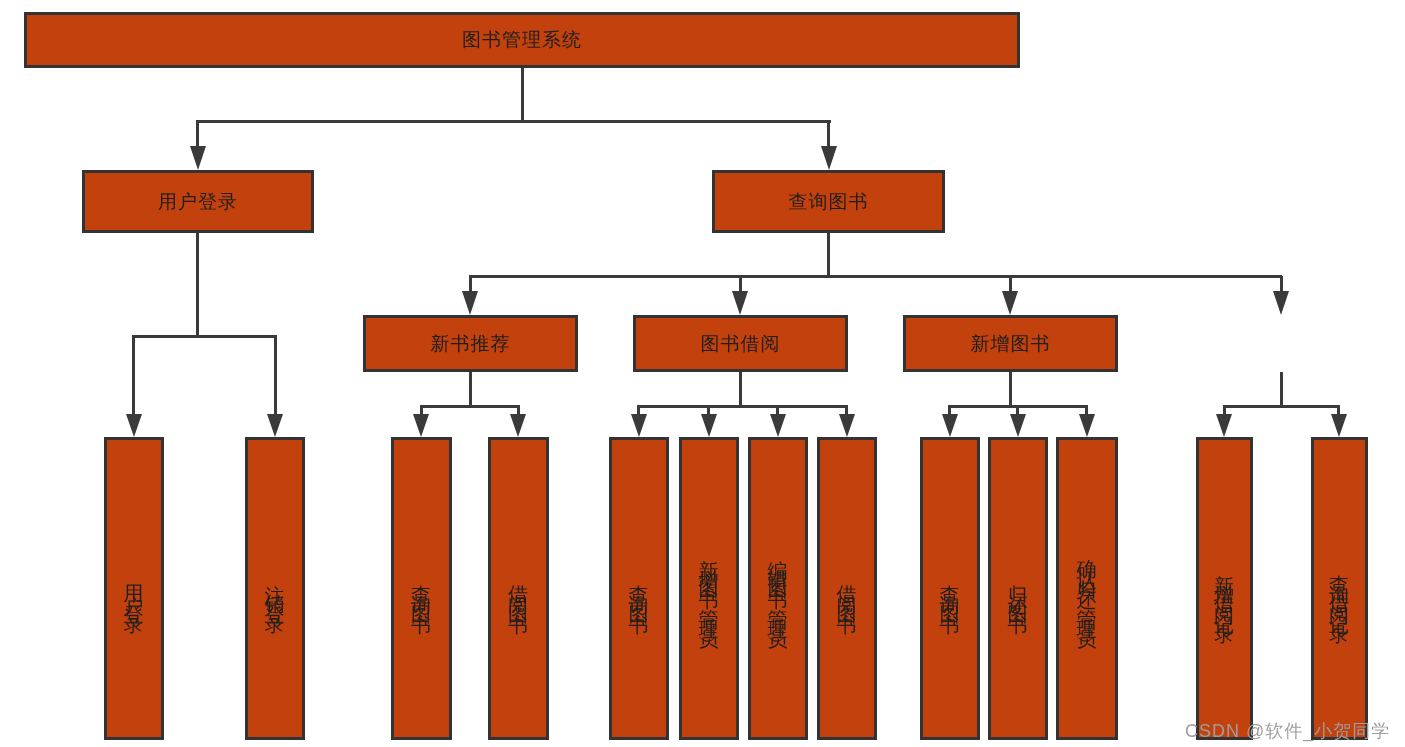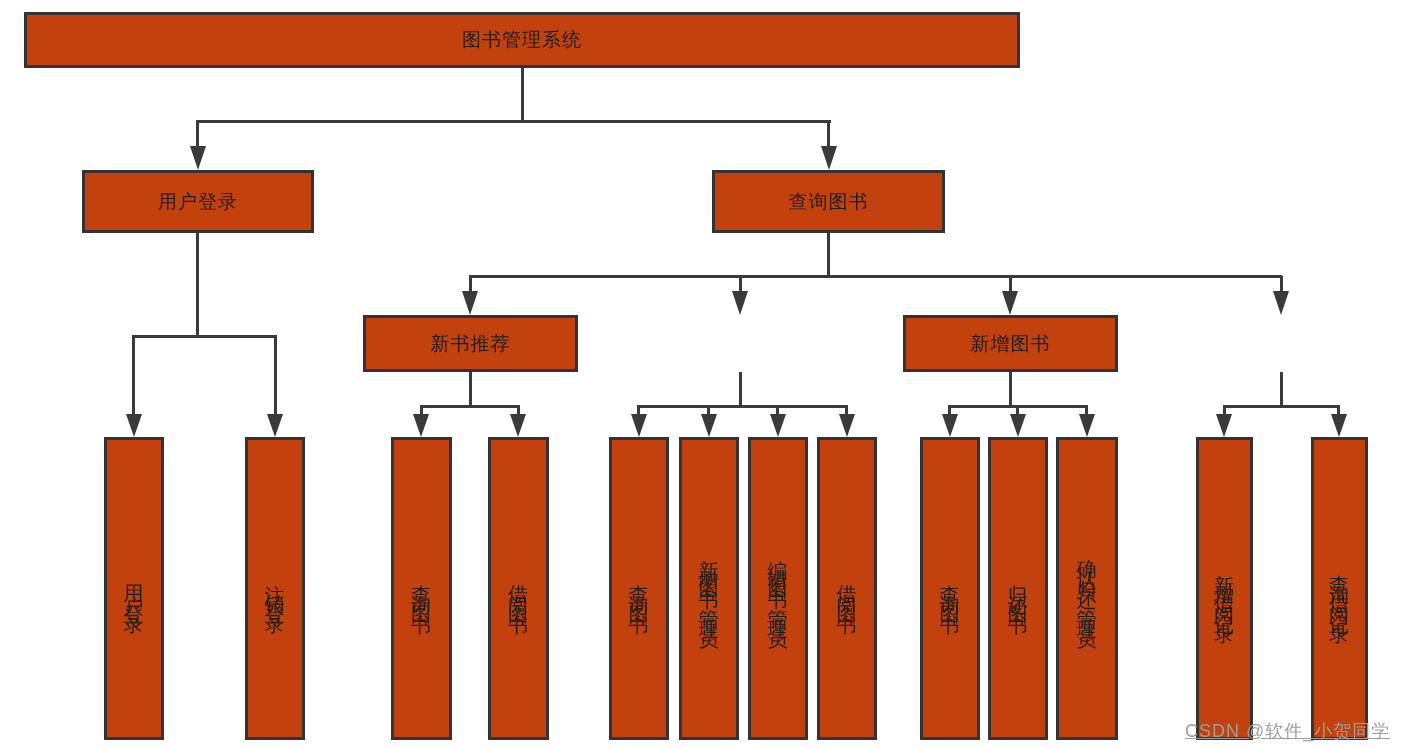--- a/index.html
+++ b/index.html
@@ -118,6 +118,9 @@
     <span>新书推荐</span>
   </div>
 
+  <div class="node" style="left:633px;top:315px;width:215px;height:57px;">
+    <span>图书借阅</span>
+  </div>
 
   <div class="node" style="left:903px;top:315px;width:215px;height:57px;">
     <span>新增图书</span>

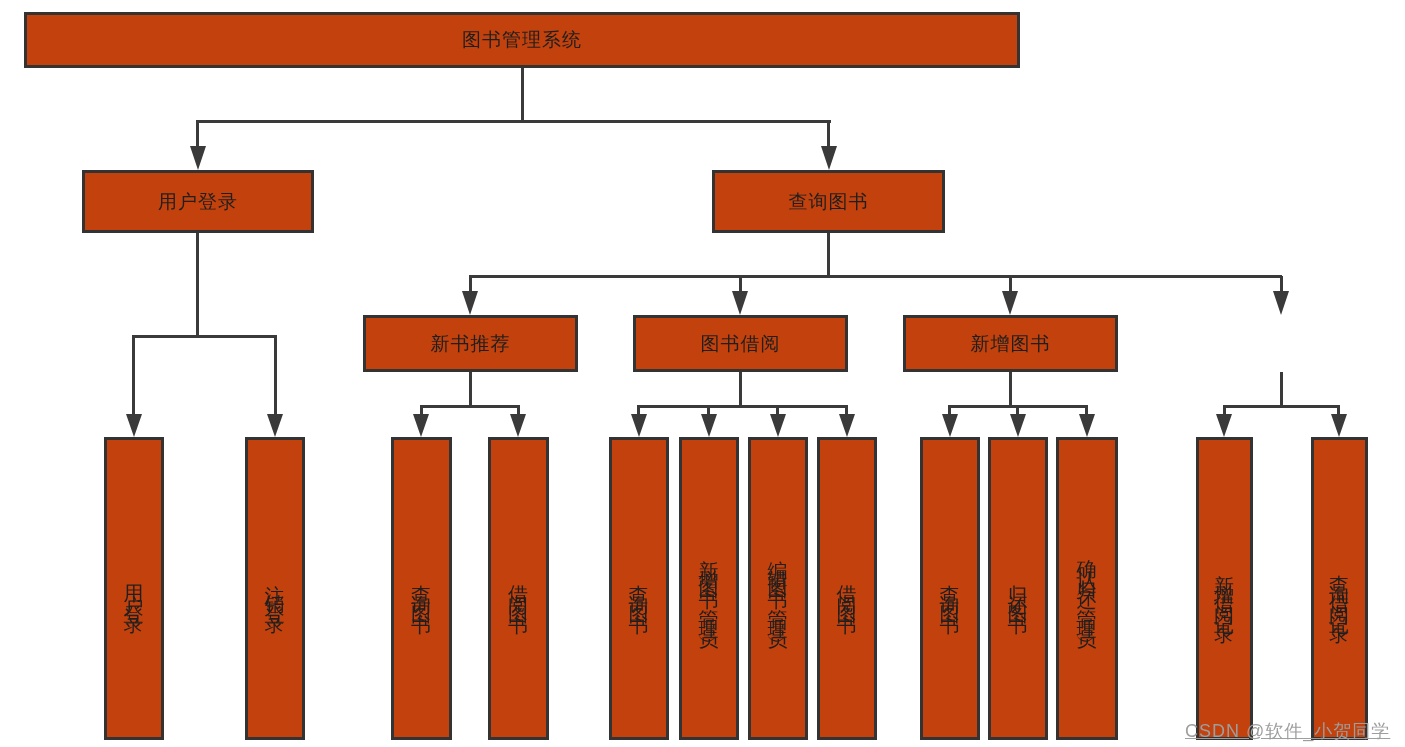--- a/index.html
+++ b/index.html
@@ -35,7 +35,7 @@
   .ar.big{border-top-width:24px;}
   .watermark{
     position:absolute;left:1185px;top:719px;z-index:5;
-    font-size:18px;color:var(--watermark);letter-spacing:1px;white-space:nowrap;text-decoration:underline;
+    font-size:18px;color:var(--watermark);letter-spacing:1px;white-space:nowrap;
   }
 </style>
 </head>

